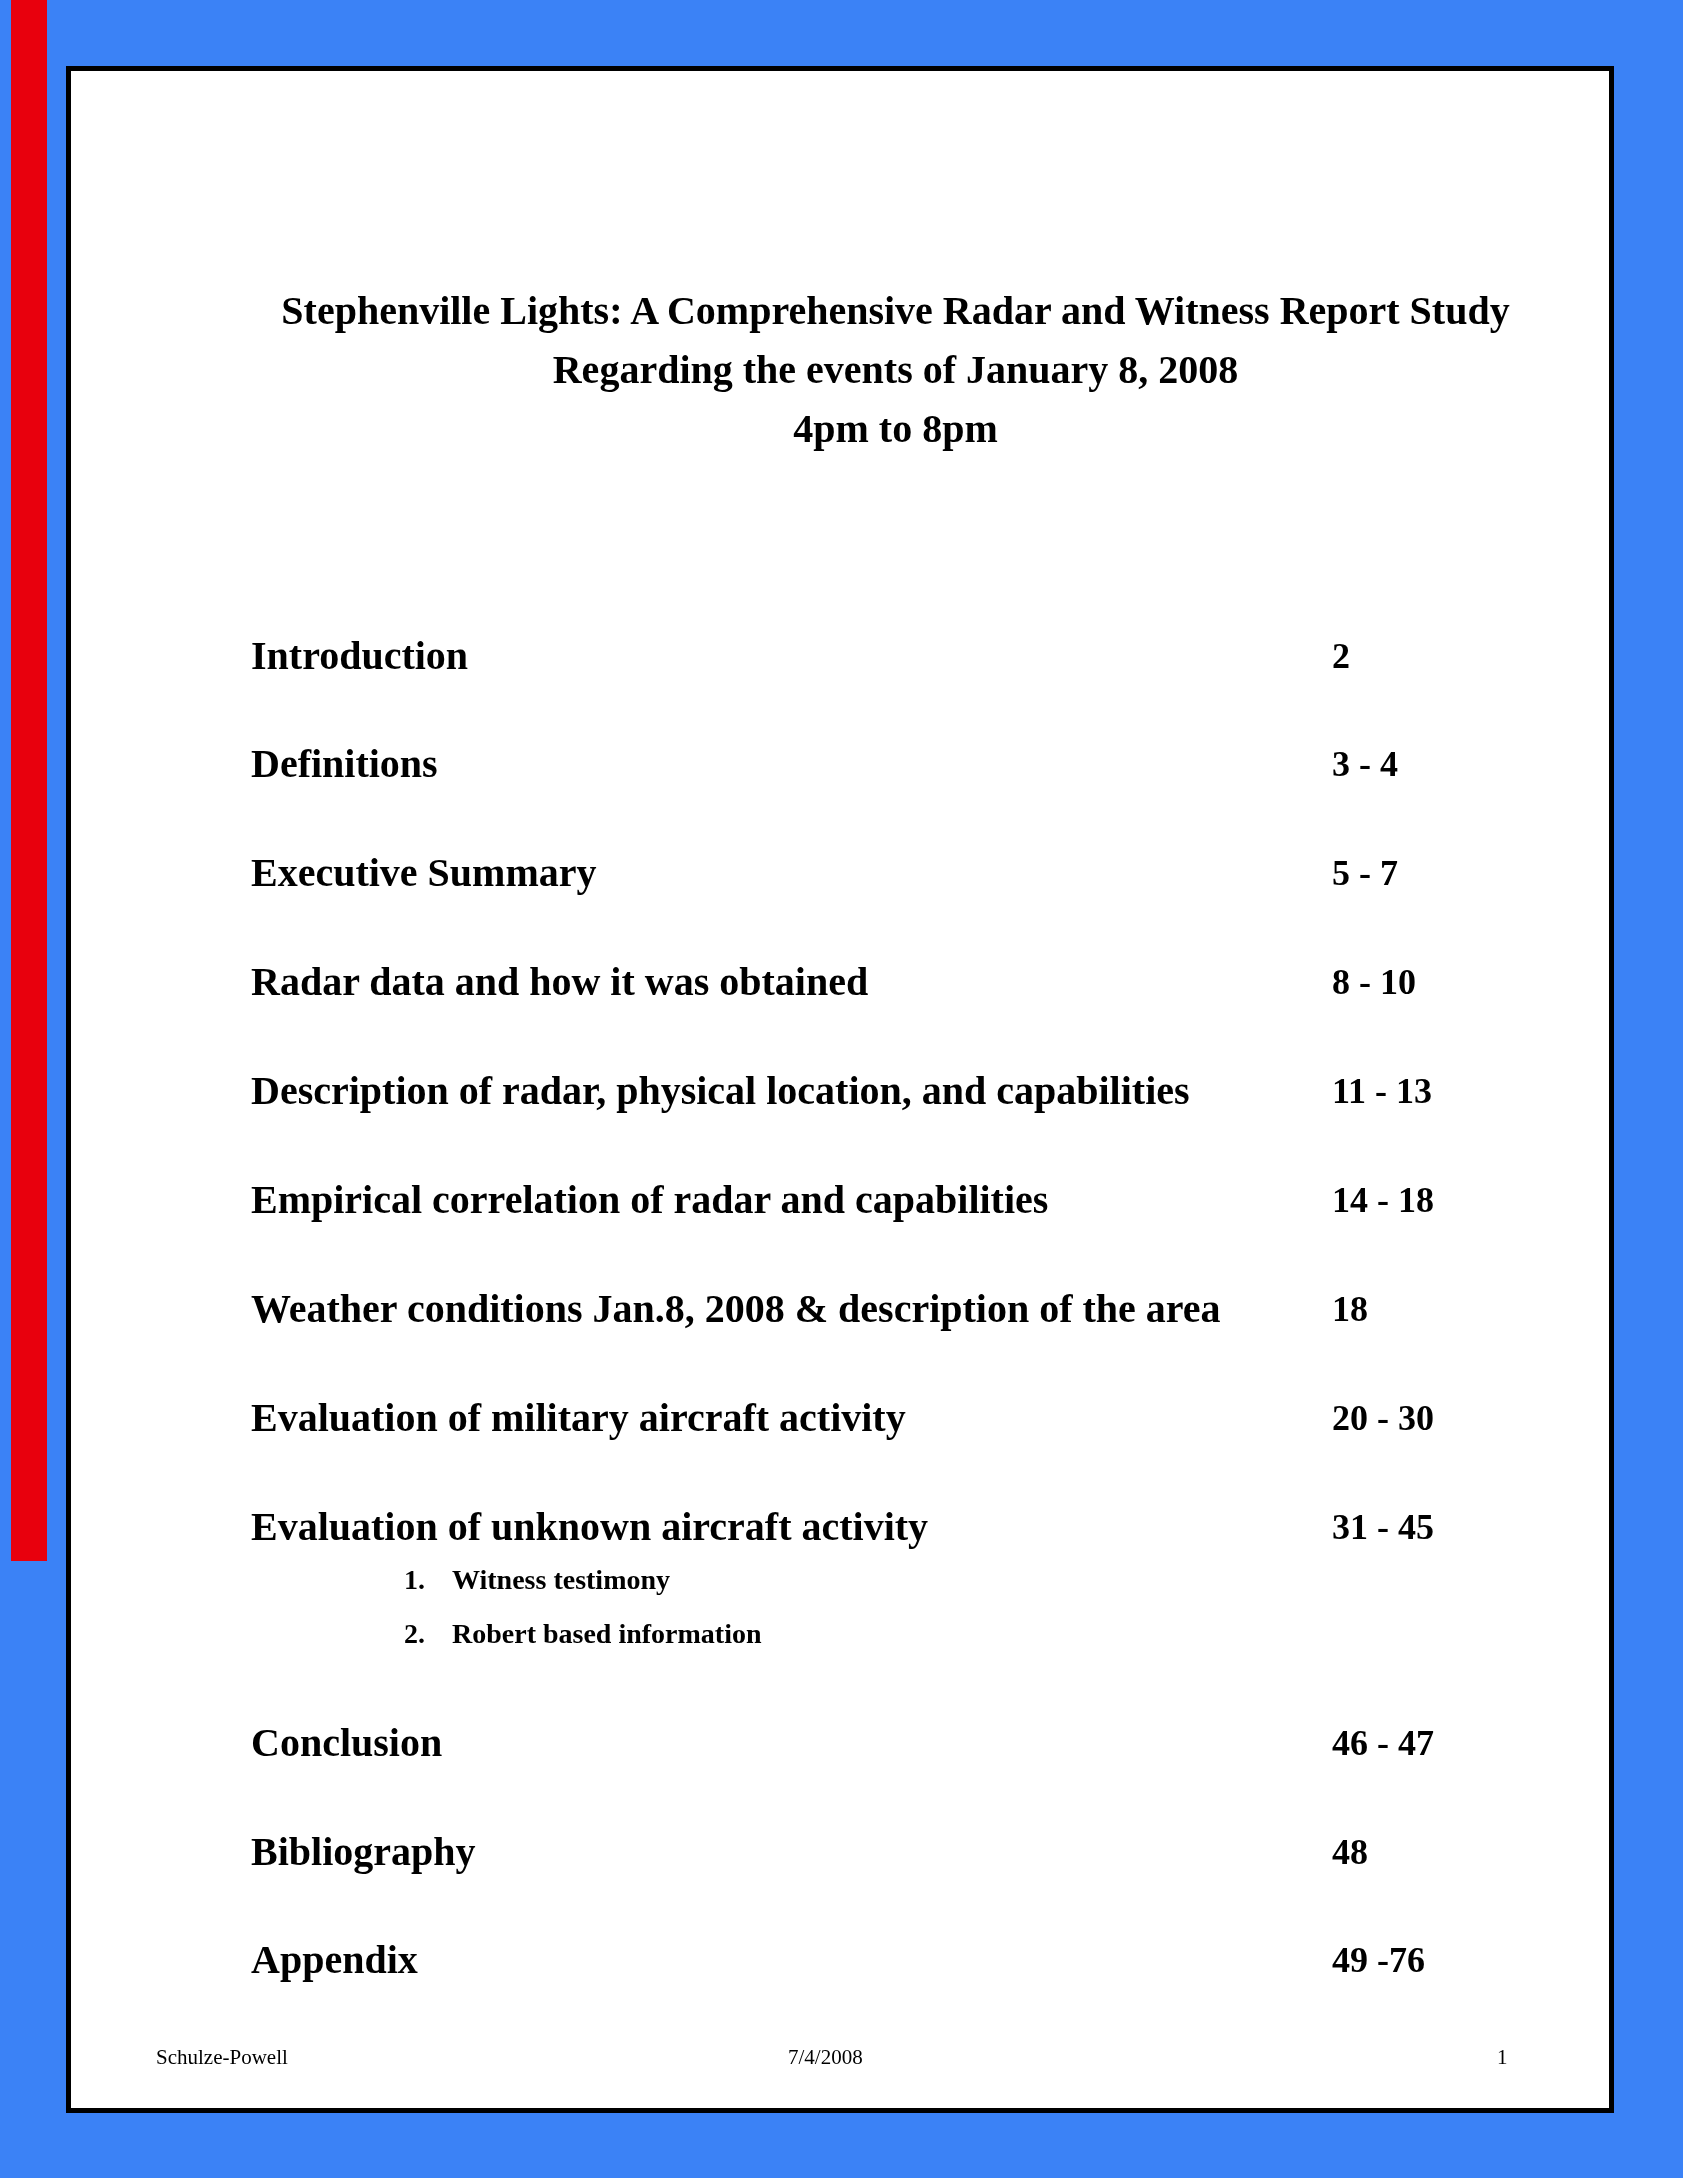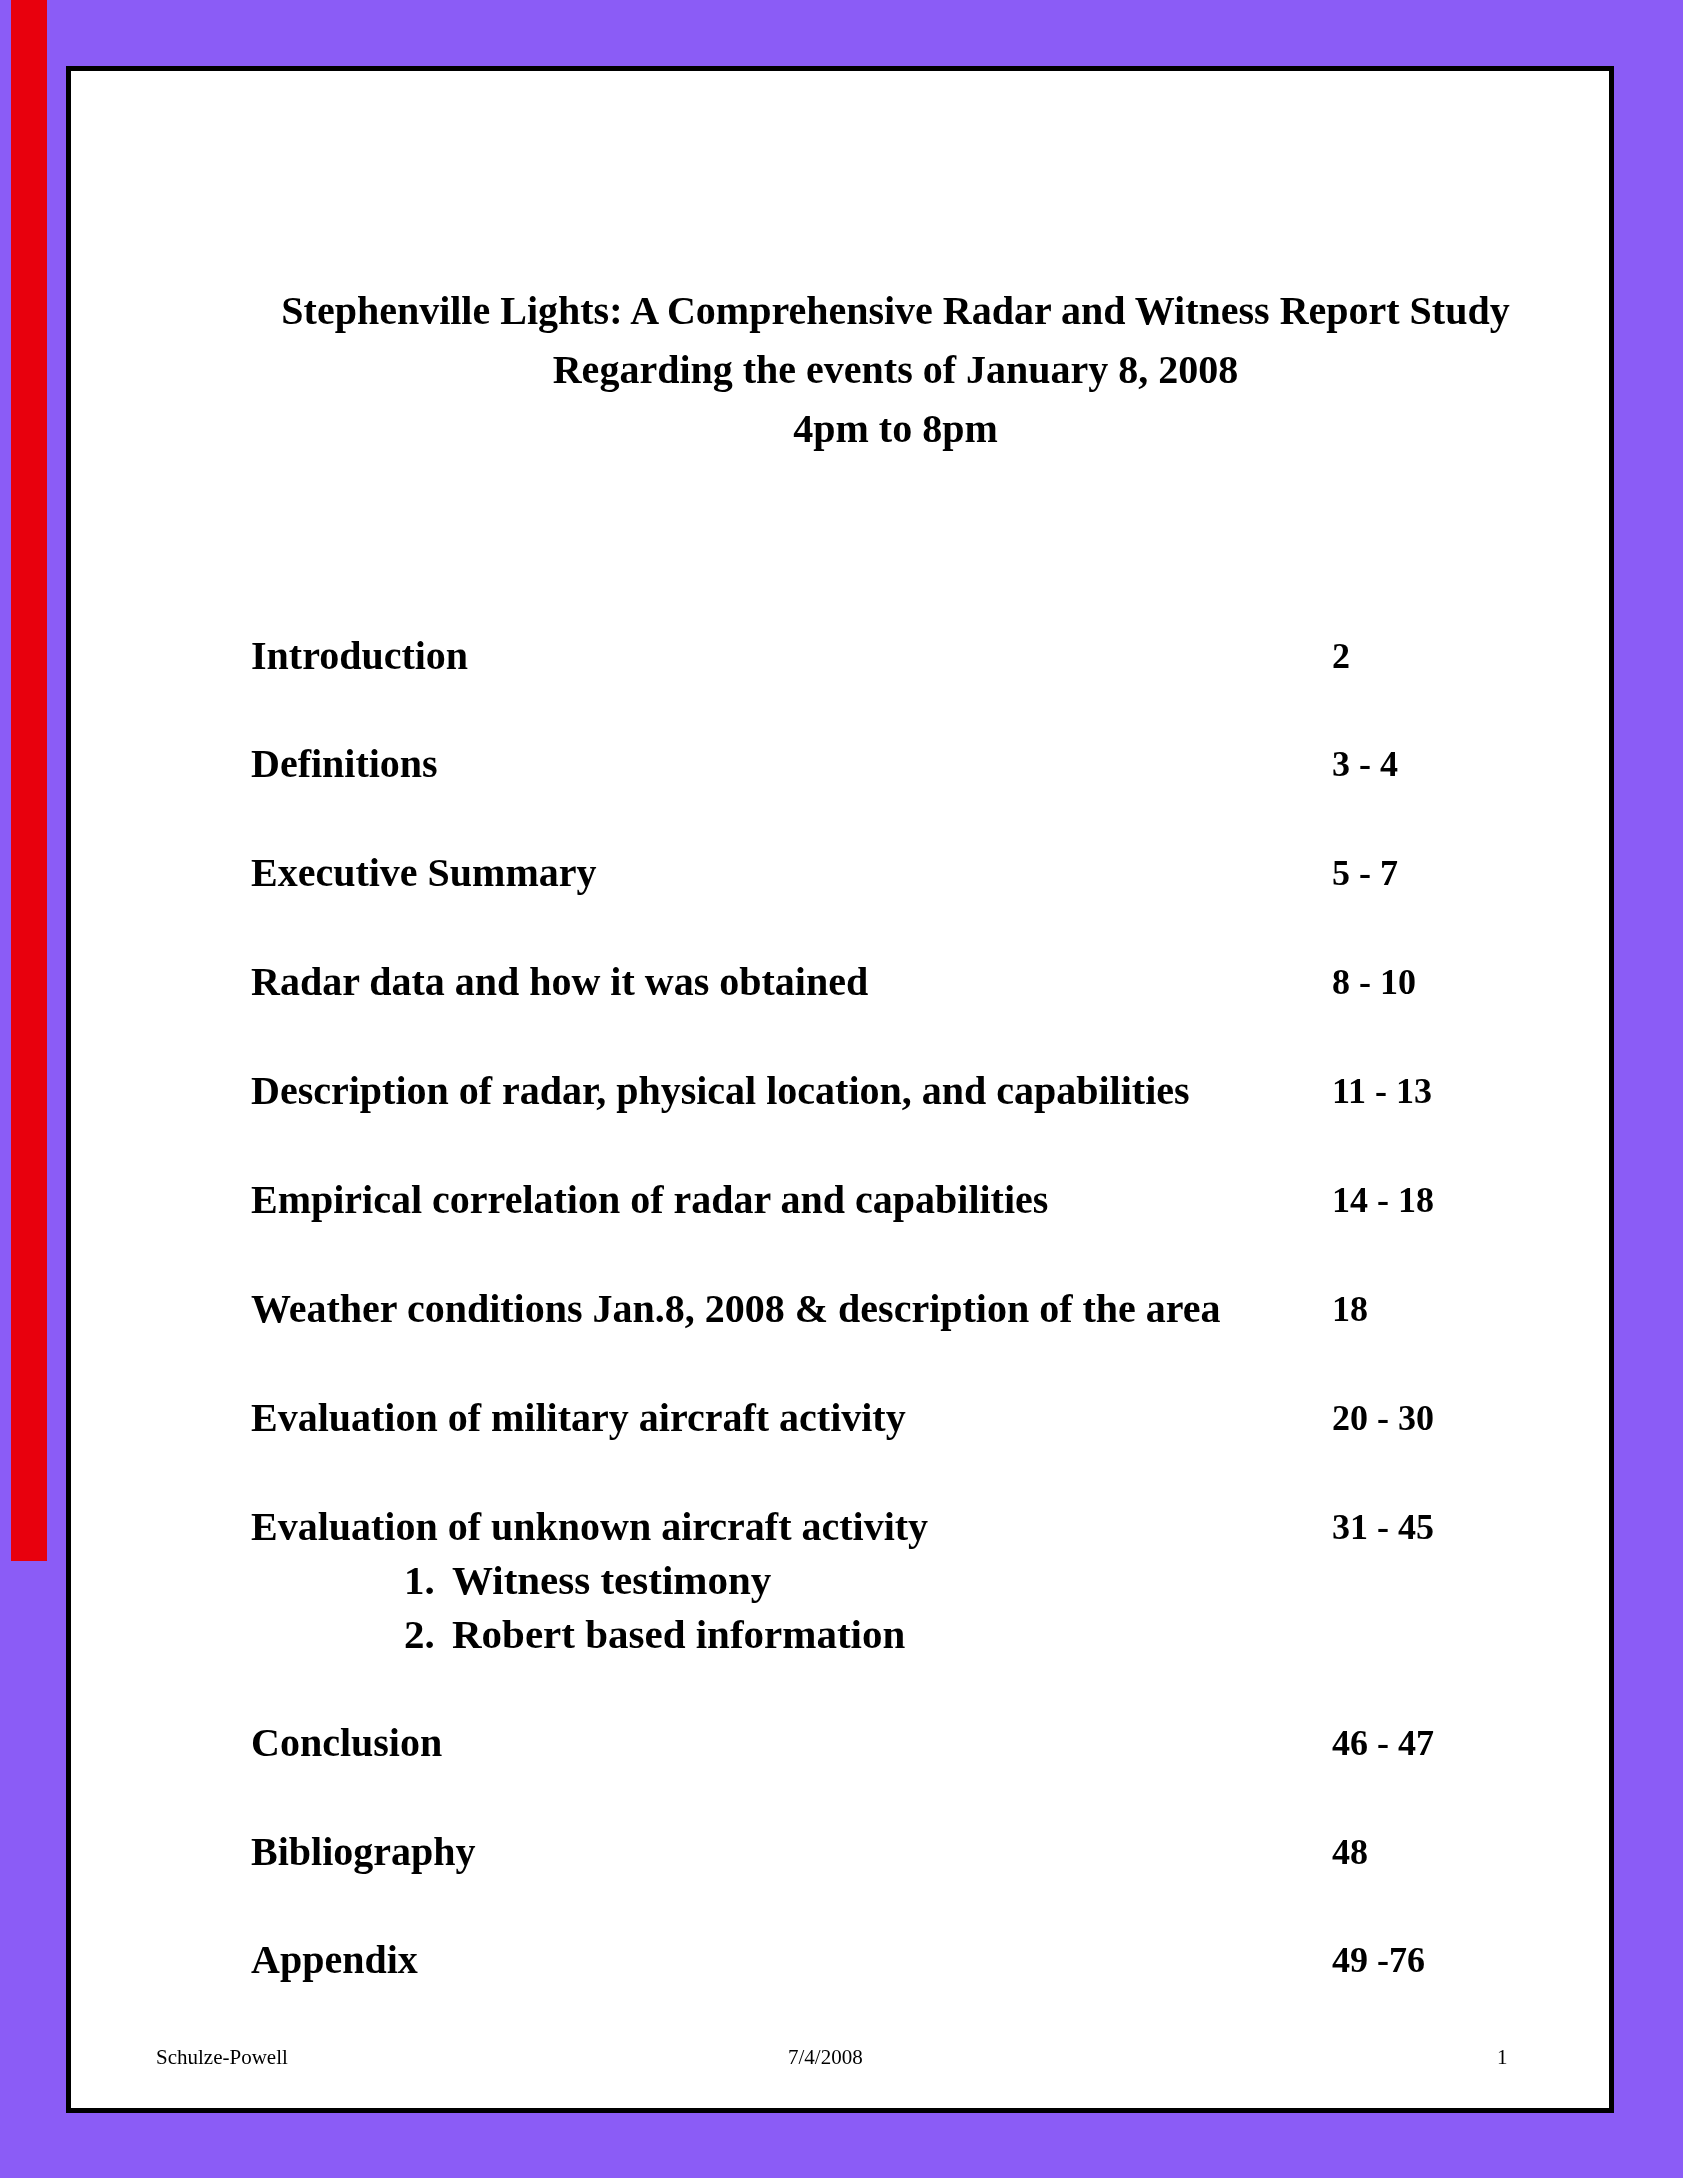--- a/index.html
+++ b/index.html
@@ -11,7 +11,7 @@
     position: relative;
     width: 1683px;
     height: 2178px;
-    background: #8b5cf6;
+    background: #3b82f6;
     overflow: hidden;
     font-family: "Liberation Serif", "DejaVu Serif", serif;
     color: #000000;

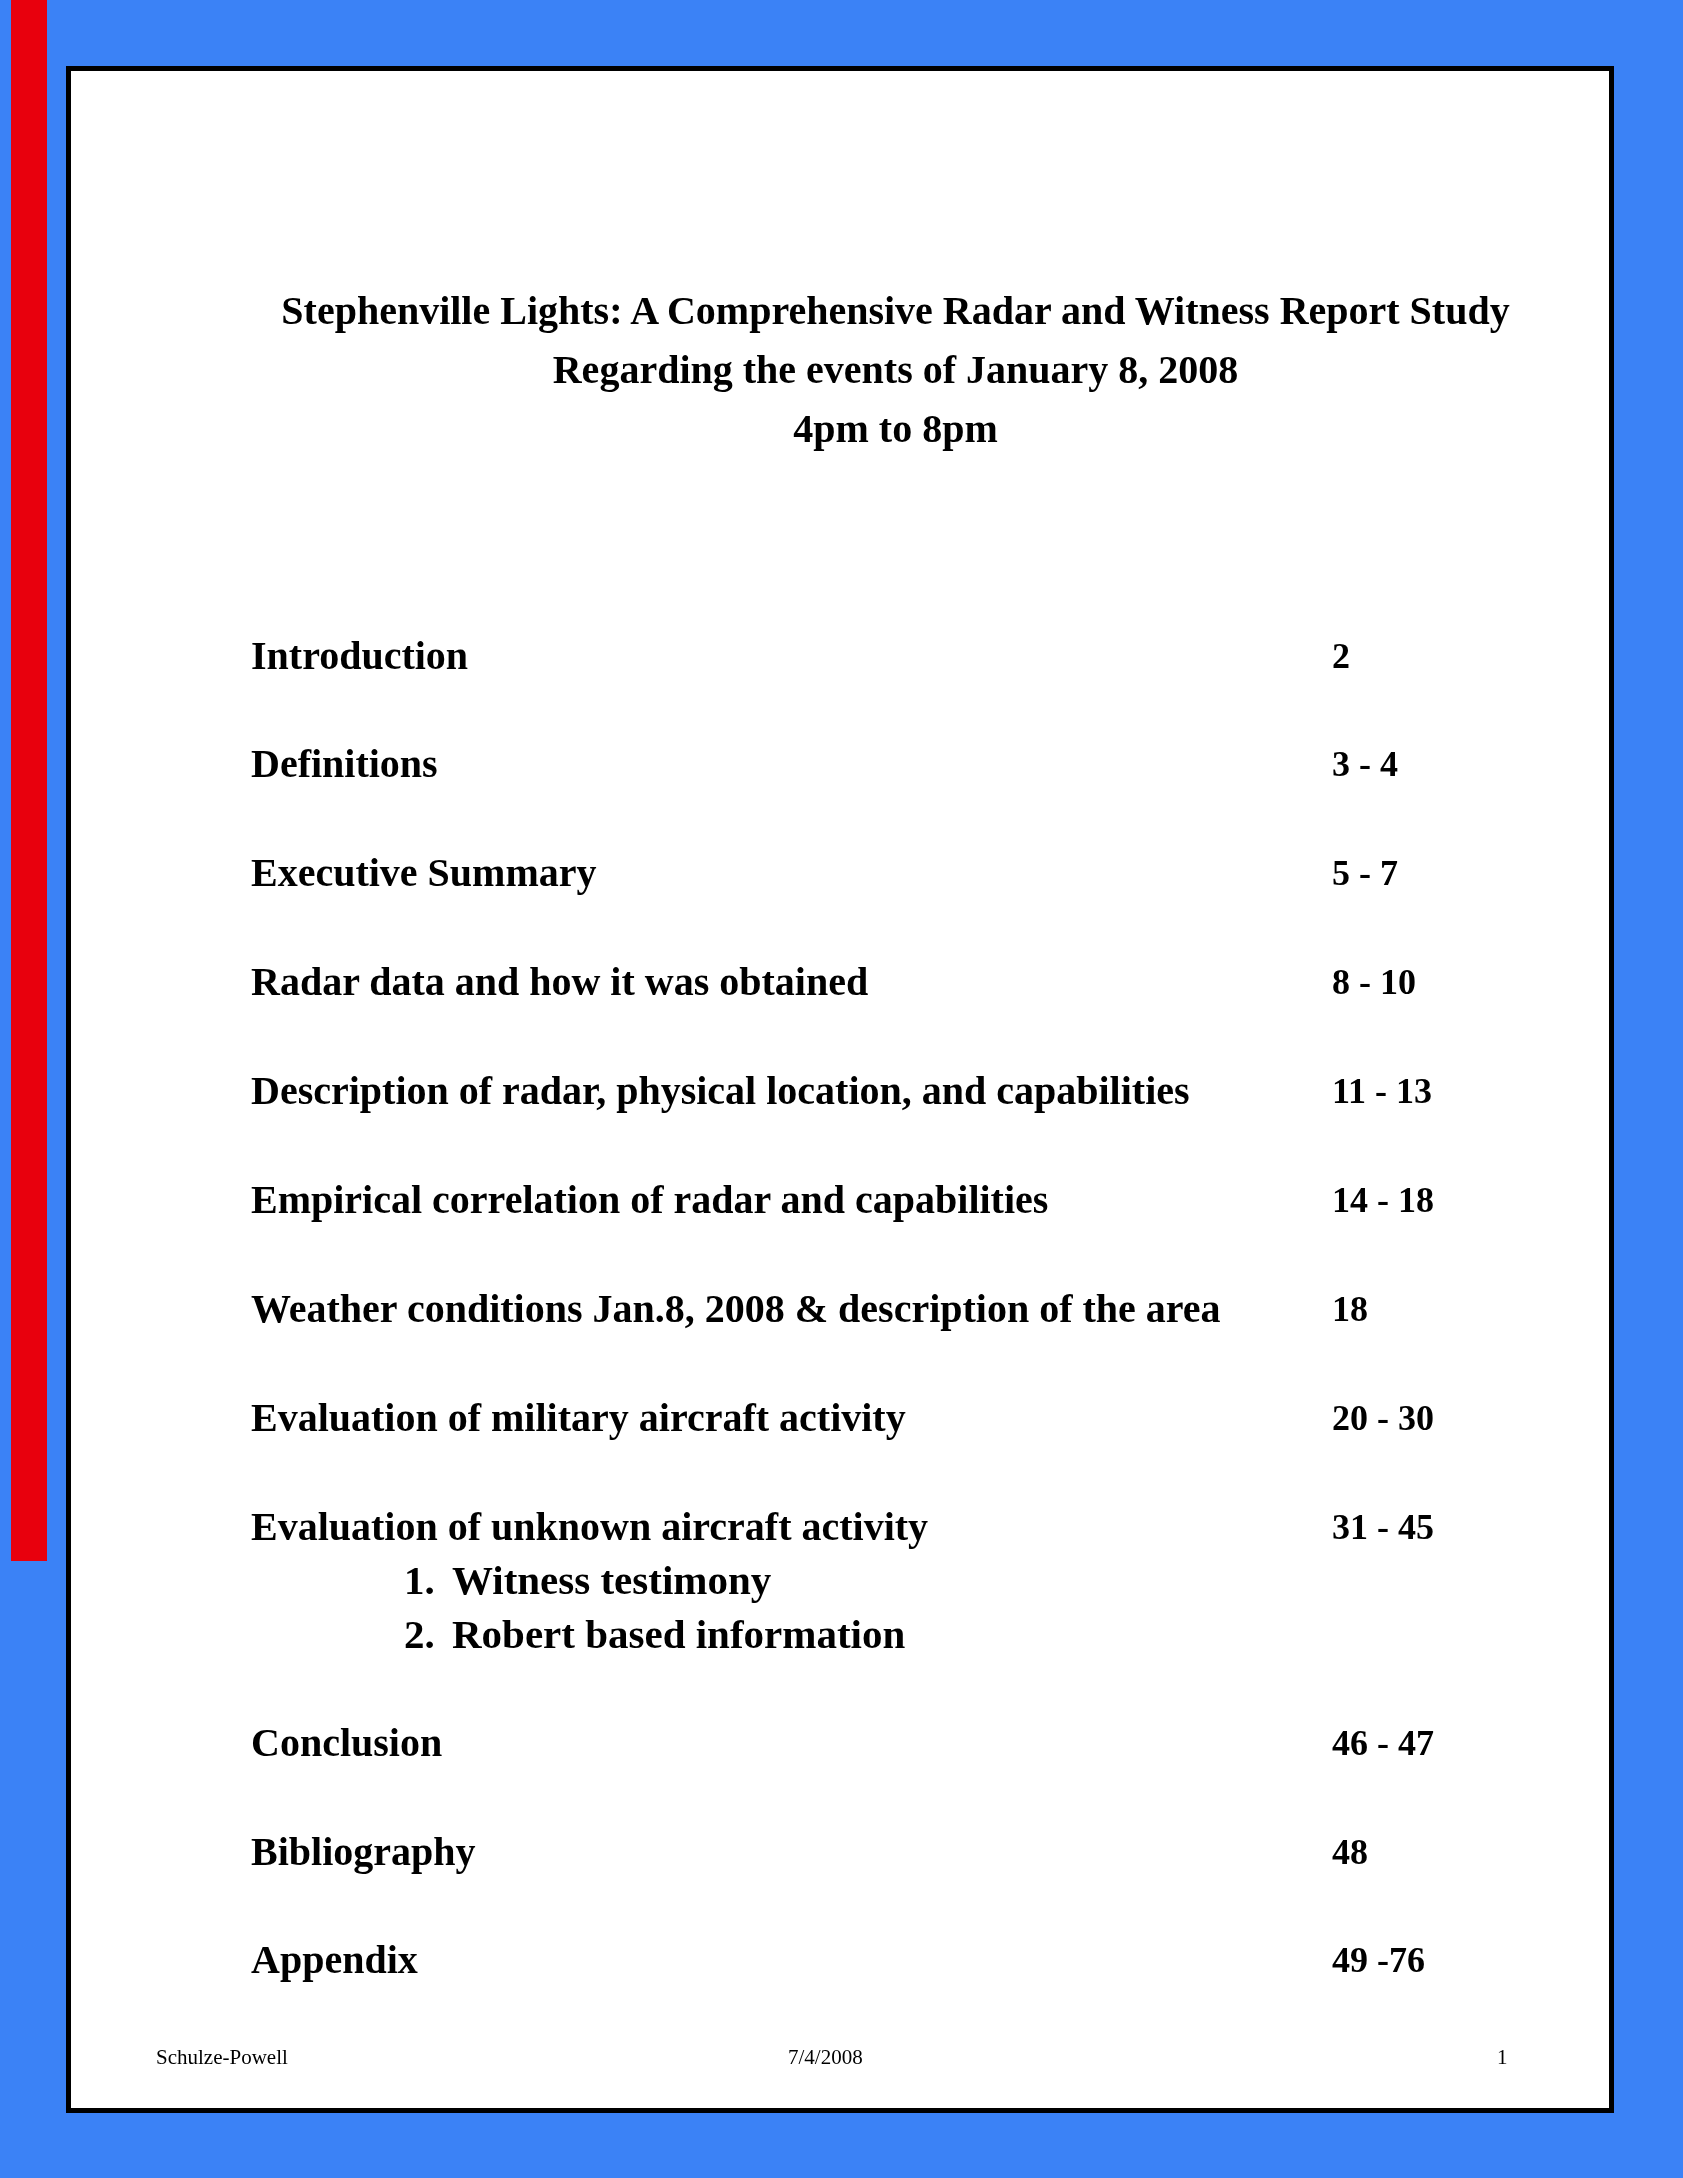--- a/index.html
+++ b/index.html
@@ -65,7 +65,7 @@
     left: 404px;
     white-space: nowrap;
     font-weight: bold;
-    font-size: 41px;
+    font-size: 28px;
     line-height: 36px;
   }
   .toc-sub .sub-num {

